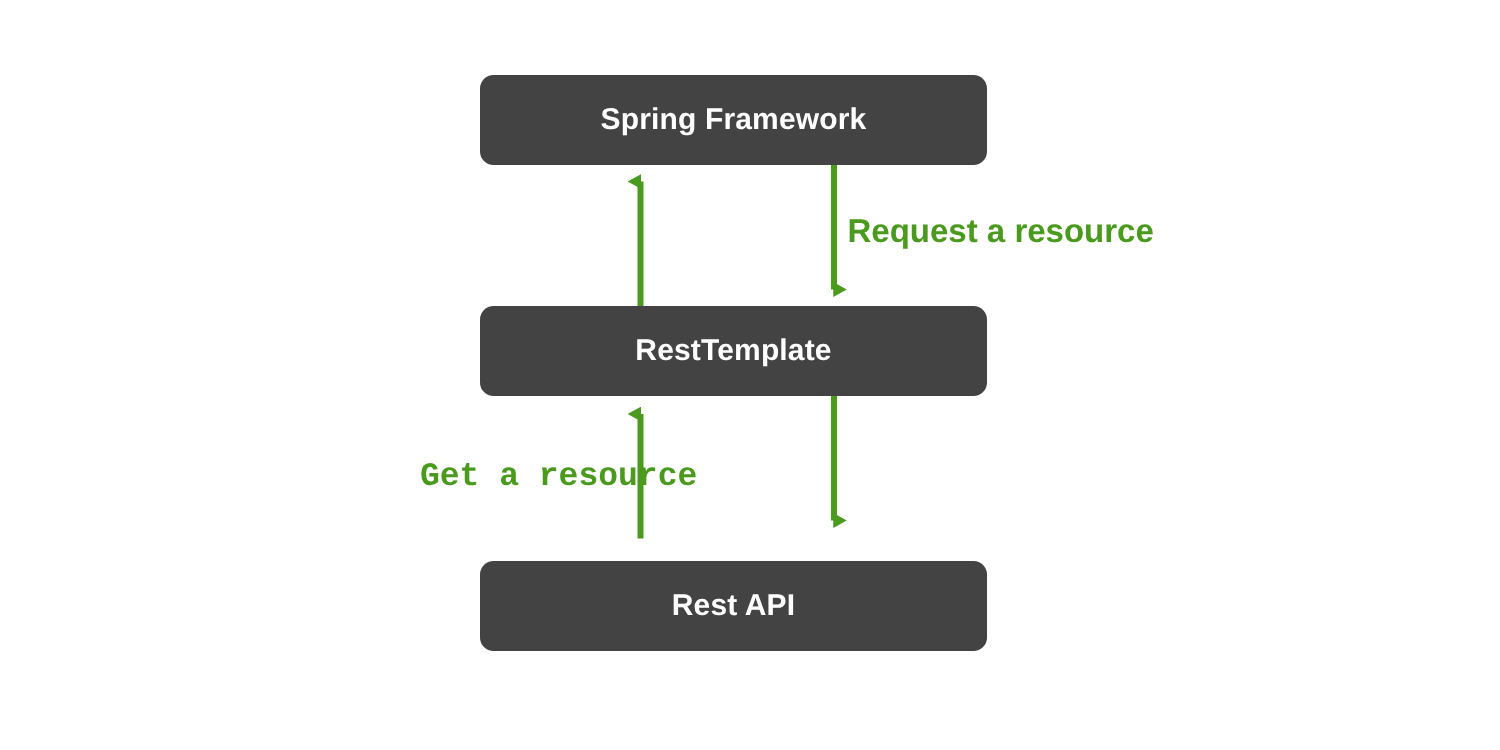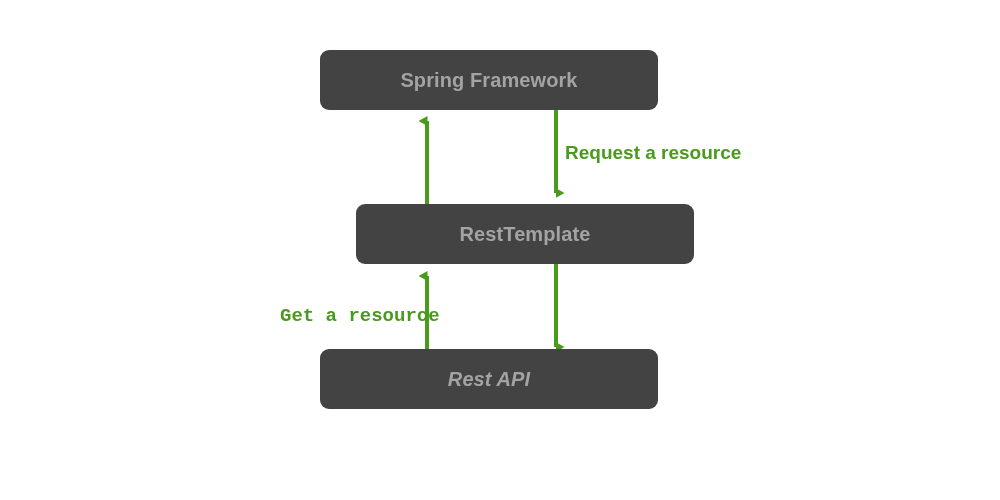--- a/index.html
+++ b/index.html
@@ -34,7 +34,7 @@
     box-sizing: border-box;
   }
   .node-label {
-    color: #a3a3a3;
+    color: #ffffff;
     font-size: 20px;
     font-weight: bold;
     letter-spacing: 0.1px;

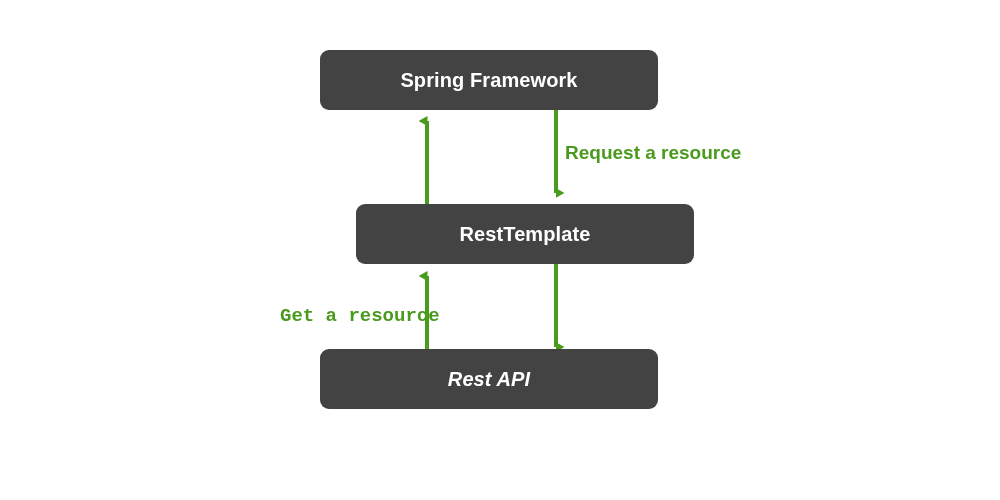--- a/index.html
+++ b/index.html
@@ -59,7 +59,7 @@
   .edge-label {
     position: absolute;
     color: #4a9a1e;
-    font-size: 19px;
+    font-size: 22px;
     font-weight: bold;
     line-height: 1;
     white-space: nowrap;

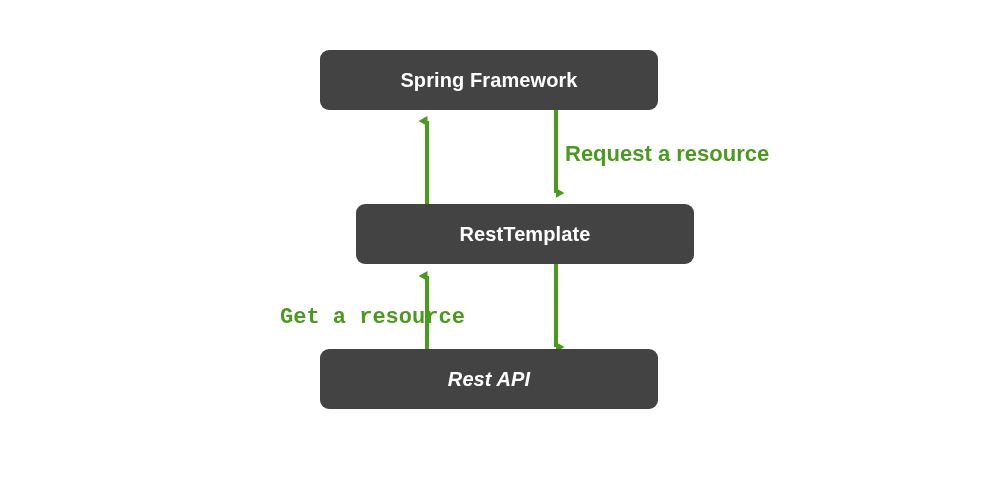--- a/index.html
+++ b/index.html
@@ -42,7 +42,7 @@
     white-space: nowrap;
   }
   #node-spring   { top: 50px; }
-  #node-rest-tpl { top: 204px; margin-left: 36px; }
+  #node-rest-tpl { top: 204px; }
   #node-rest-api { top: 349px; font-style: italic; }
 
   

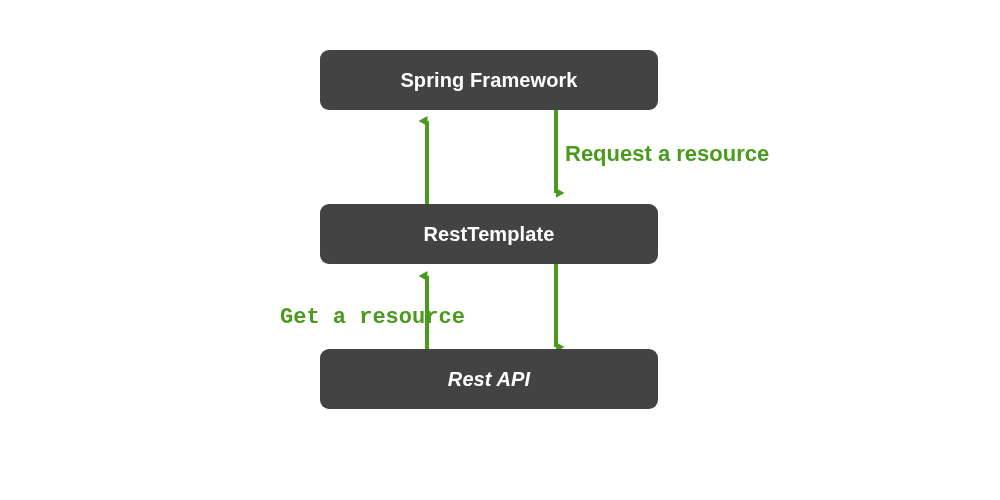--- a/index.html
+++ b/index.html
@@ -43,7 +43,7 @@
   }
   #node-spring   { top: 50px; }
   #node-rest-tpl { top: 204px; }
-  #node-rest-api { top: 349px; font-style: italic; }
+  #node-rest-api { top: 374px; }
 
   
   #arrow-layer {

